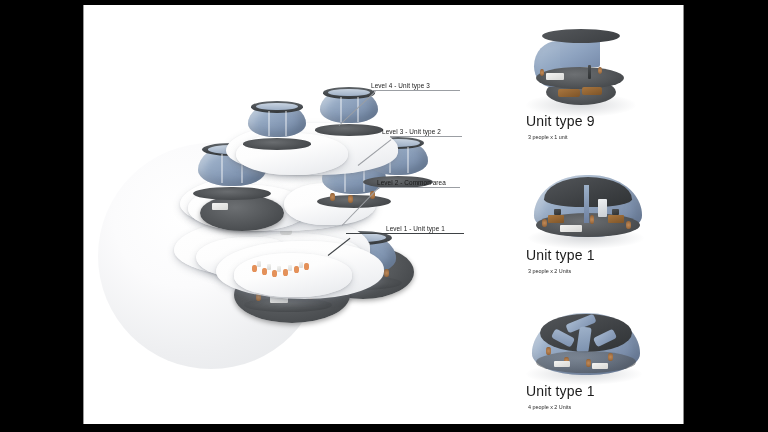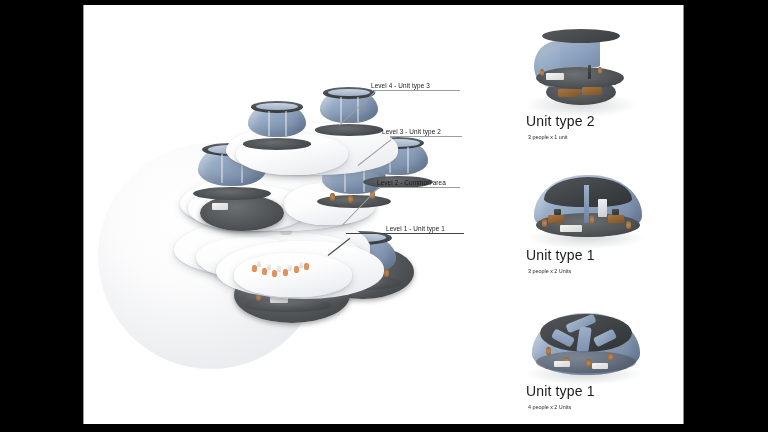--- a/index.html
+++ b/index.html
@@ -304,7 +304,7 @@
         <div class="furn wd" style="left:50px; top:64px; width:20px; height:8px; border-radius:2px;"></div>
       </div>
 
-      <div class="title" style="left:22px; top:98px;">Unit type 2</div>
+      <div class="title" style="left:22px; top:98px;">Unit type 9</div>
       <div class="sub" style="left:24px; top:119px;">3 people x 1 unit</div>
 
       <div class="note" style="left:214px; top:28px;">Bed + bathroom

